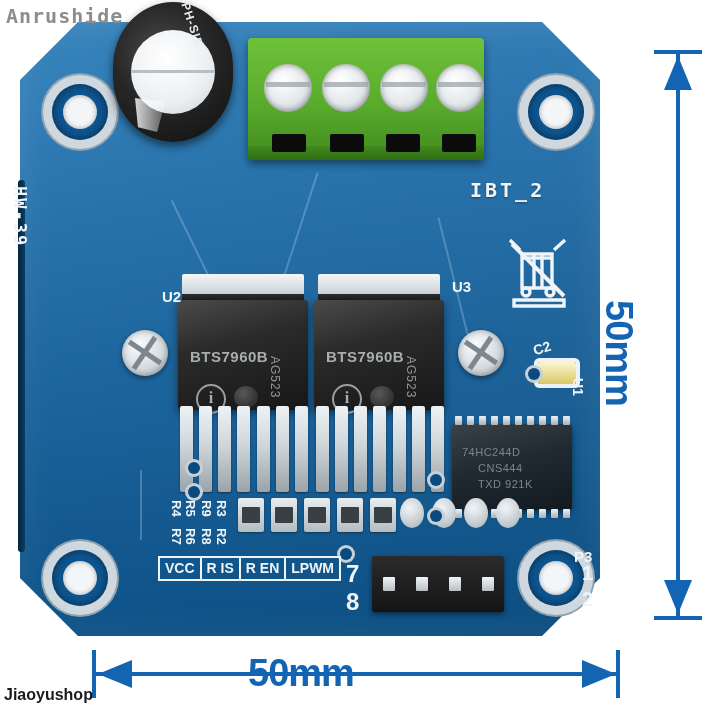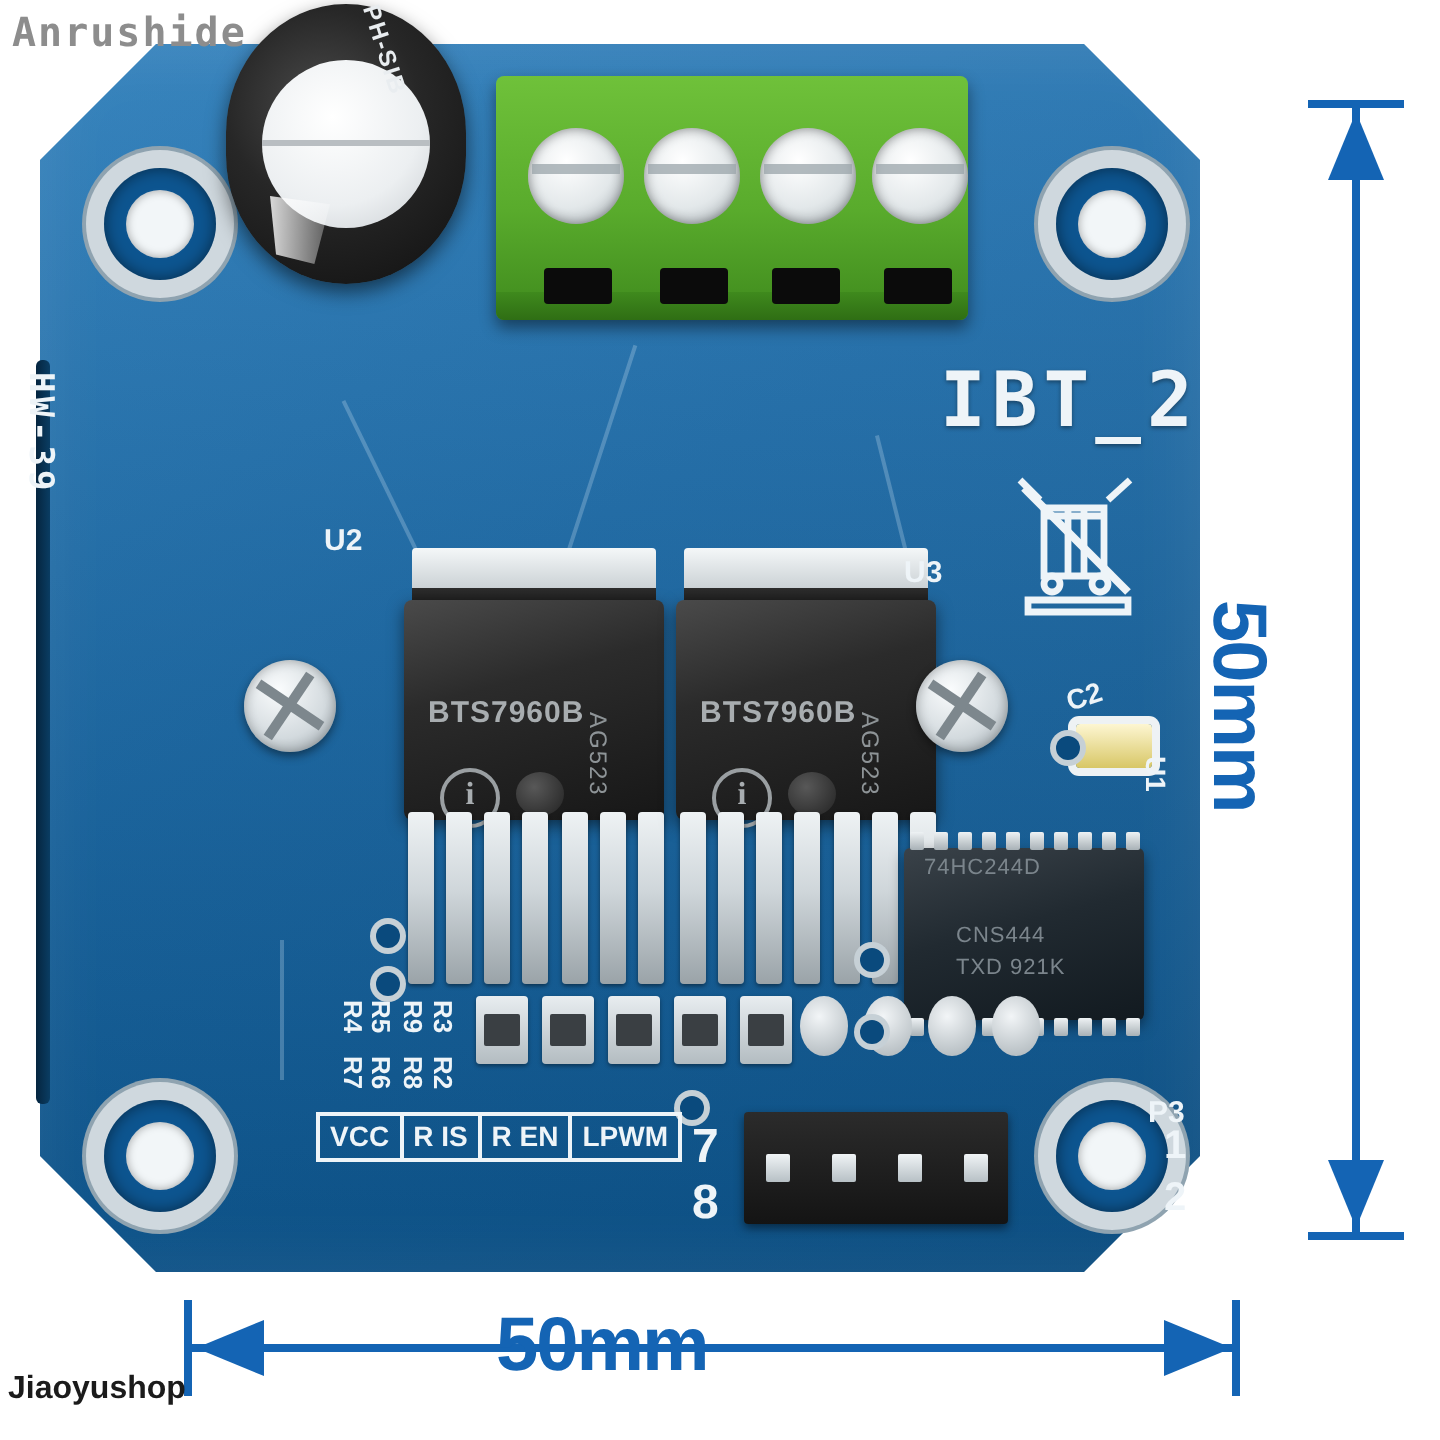--- a/index.html
+++ b/index.html
@@ -148,7 +148,7 @@
 
   
   .silk{position:absolute;color:#eef4f8;font-weight:bold;}
-  .silk-title{left:470px;top:178px;font-size:38px;letter-spacing:3px;
+  .silk-title{left:470px;top:178px;font-size:20px;letter-spacing:3px;
               font-family:"DejaVu Sans Mono",monospace;
               text-shadow:0 1px 2px rgba(0,0,0,.4);}
   .silk-hw{left:30px;top:186px;transform:rotate(90deg);transform-origin:left top;

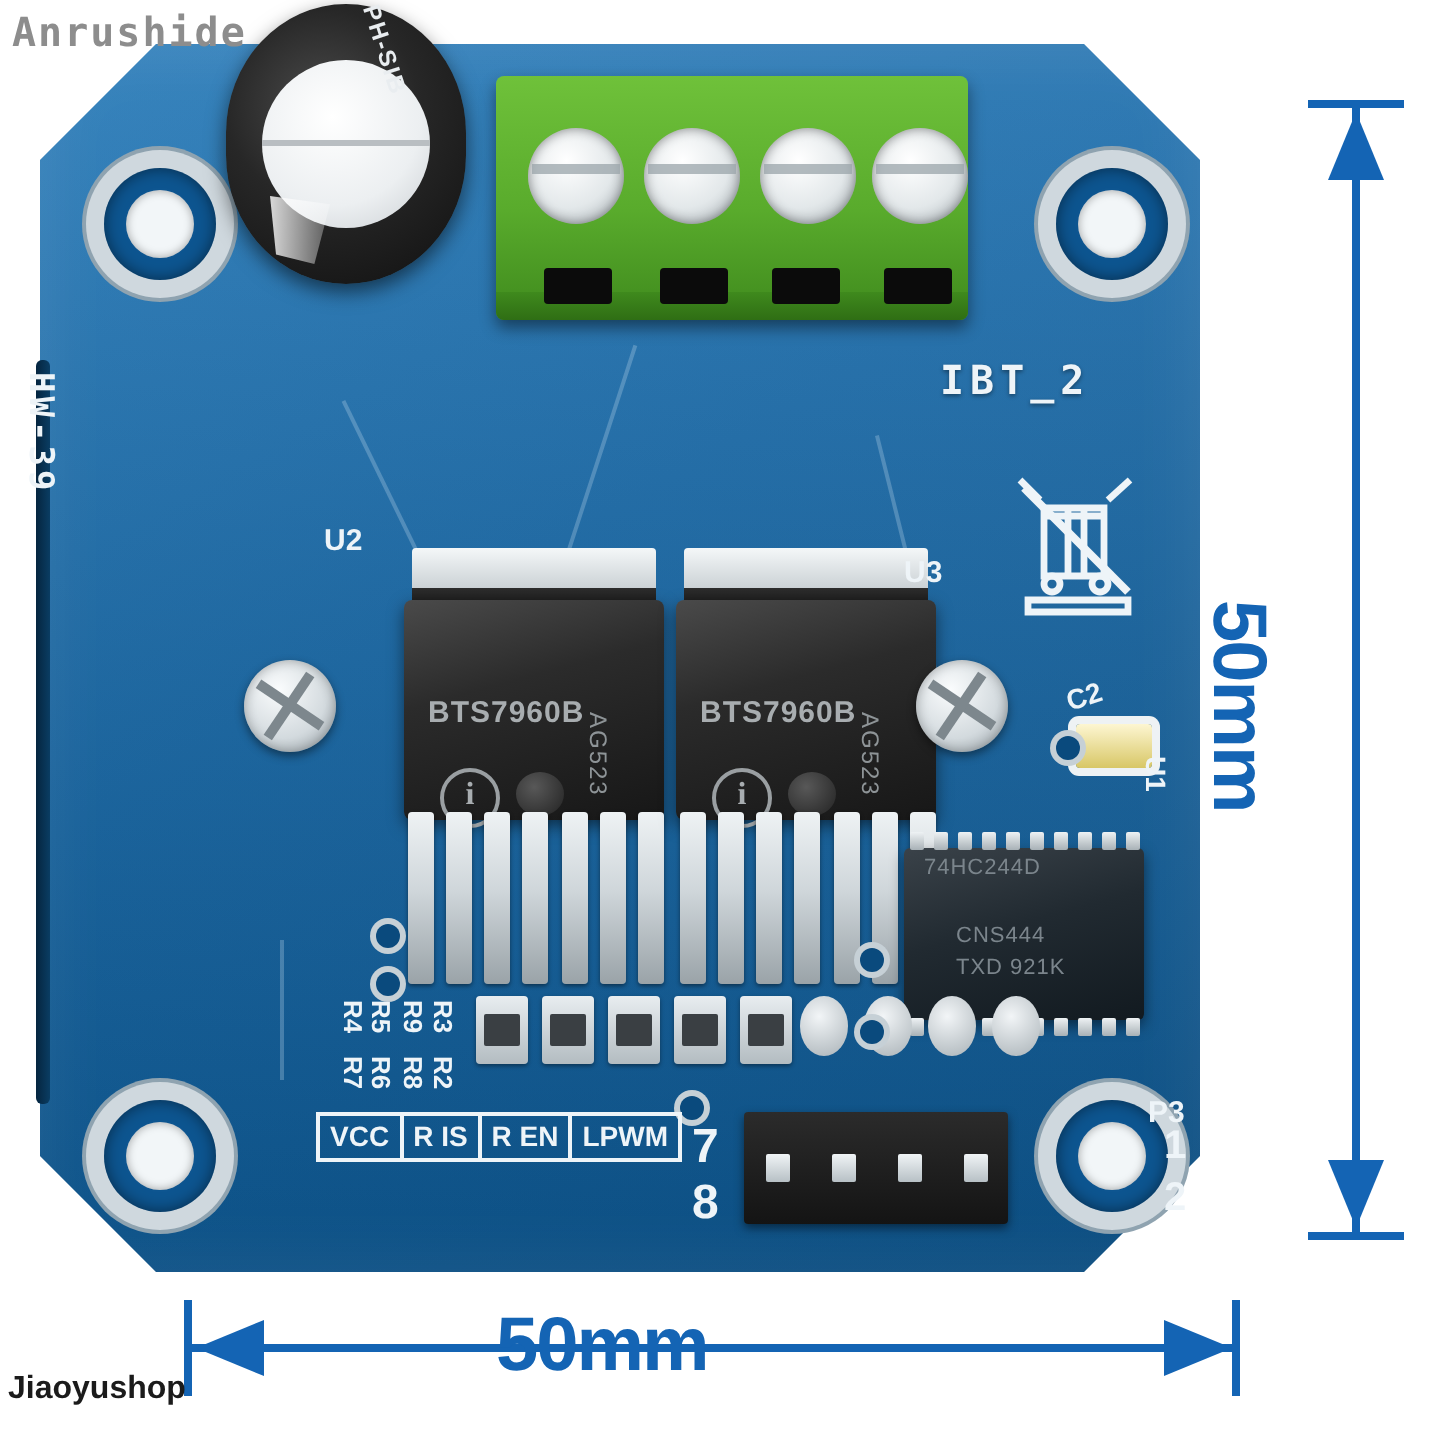--- a/index.html
+++ b/index.html
@@ -153,7 +153,7 @@
               text-shadow:0 1px 2px rgba(0,0,0,.4);}
   .silk-hw{left:30px;top:186px;transform:rotate(90deg);transform-origin:left top;
            font-size:17px;letter-spacing:2px;font-family:"DejaVu Sans Mono",monospace;}
-  .silk-u2{left:162px;top:262px;font-size:15px;}
+  .silk-u2{left:162px;top:288px;font-size:15px;}
   .silk-u3{left:452px;top:278px;font-size:15px;}
   .silk-u1{left:586px;top:378px;font-size:14px;transform:rotate(90deg);transform-origin:left top;}
   .silk-c2{left:533px;top:340px;font-size:14px;transform:rotate(-18deg);}

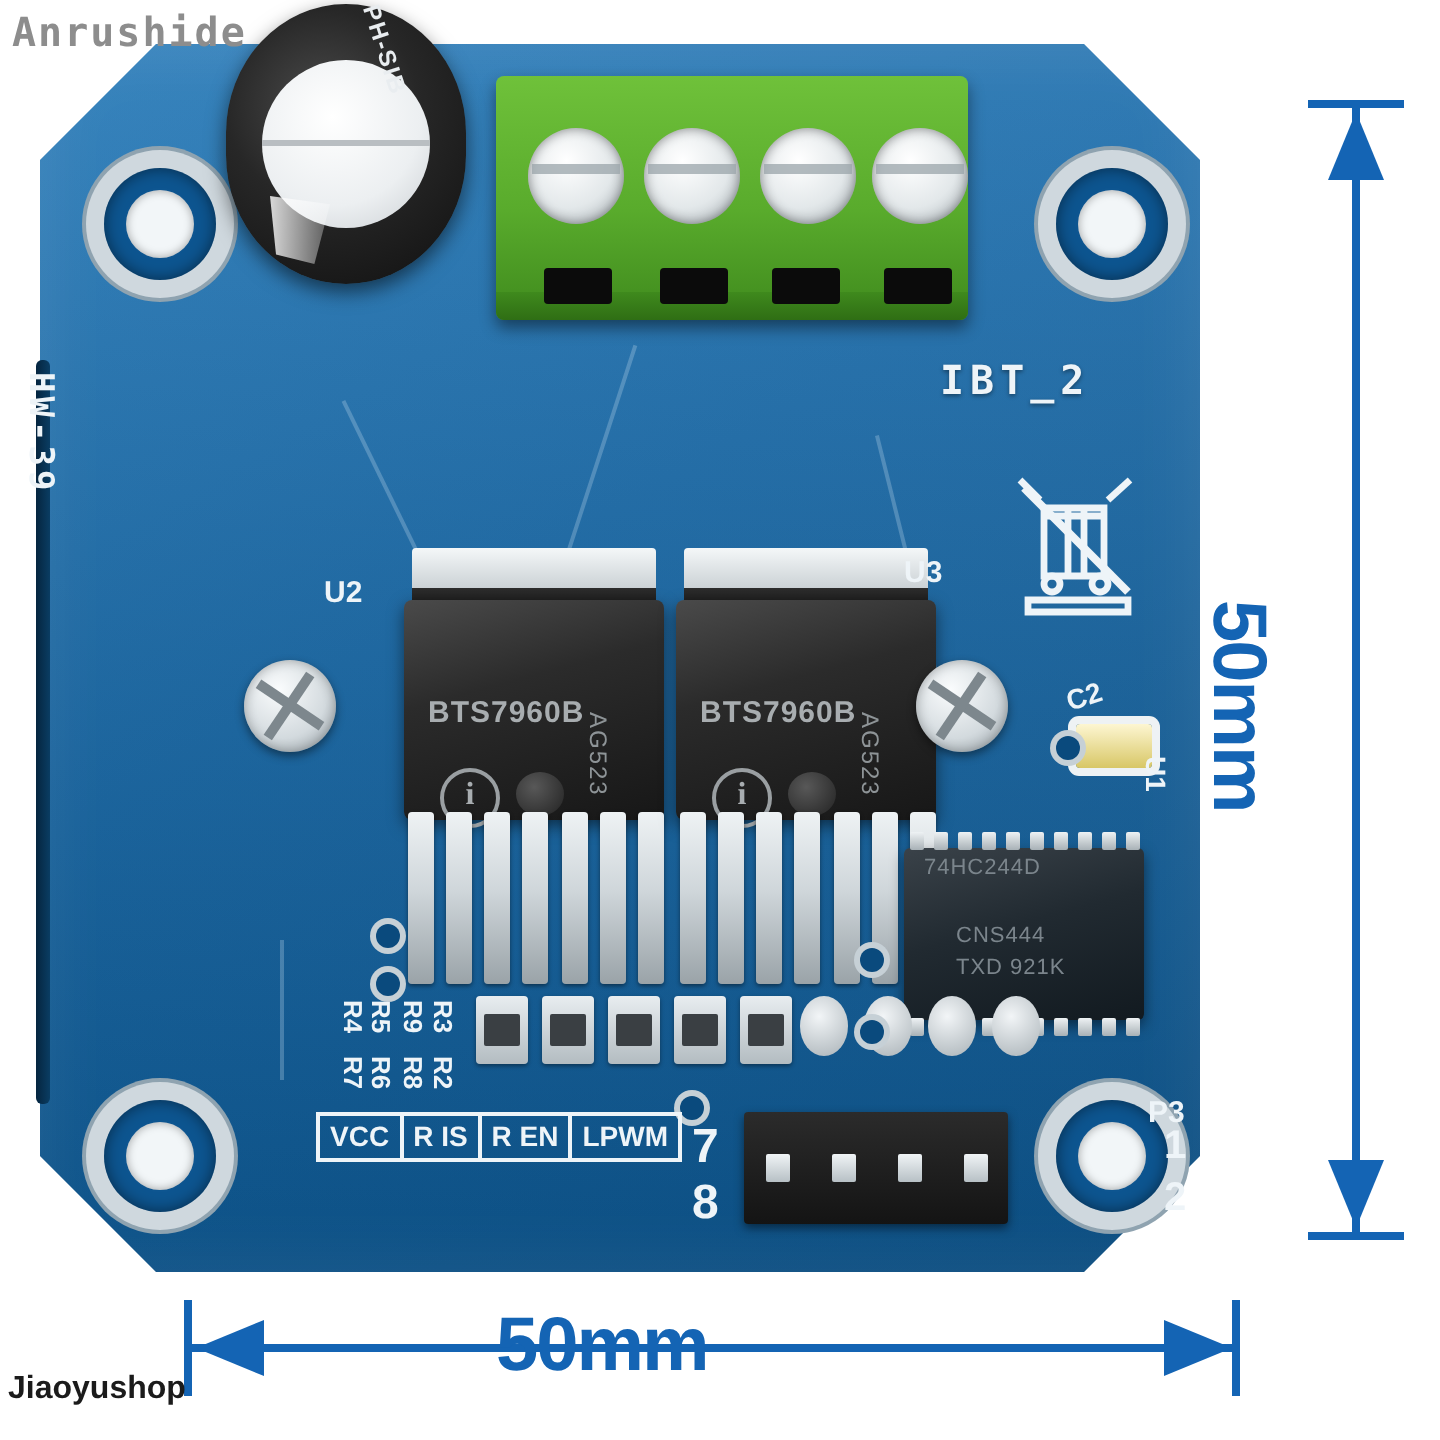--- a/index.html
+++ b/index.html
@@ -87,7 +87,7 @@
              background:linear-gradient(180deg,#3f8a1d,#2f6e14);border-radius:0 0 4px 4px;}
 
   
-  .bts{position:absolute;top:274px;width:130px;height:136px;margin-left:24px;}
+  .bts{position:absolute;top:274px;width:130px;height:136px;}
   .bts.u2{left:178px;} .bts.u3{left:314px;}
   .bts-tab{position:absolute;left:4px;top:0;width:122px;height:32px;
            background:linear-gradient(180deg,#f4f7f8,#c5ccd0 72%,#8b9396);border-radius:2px;}

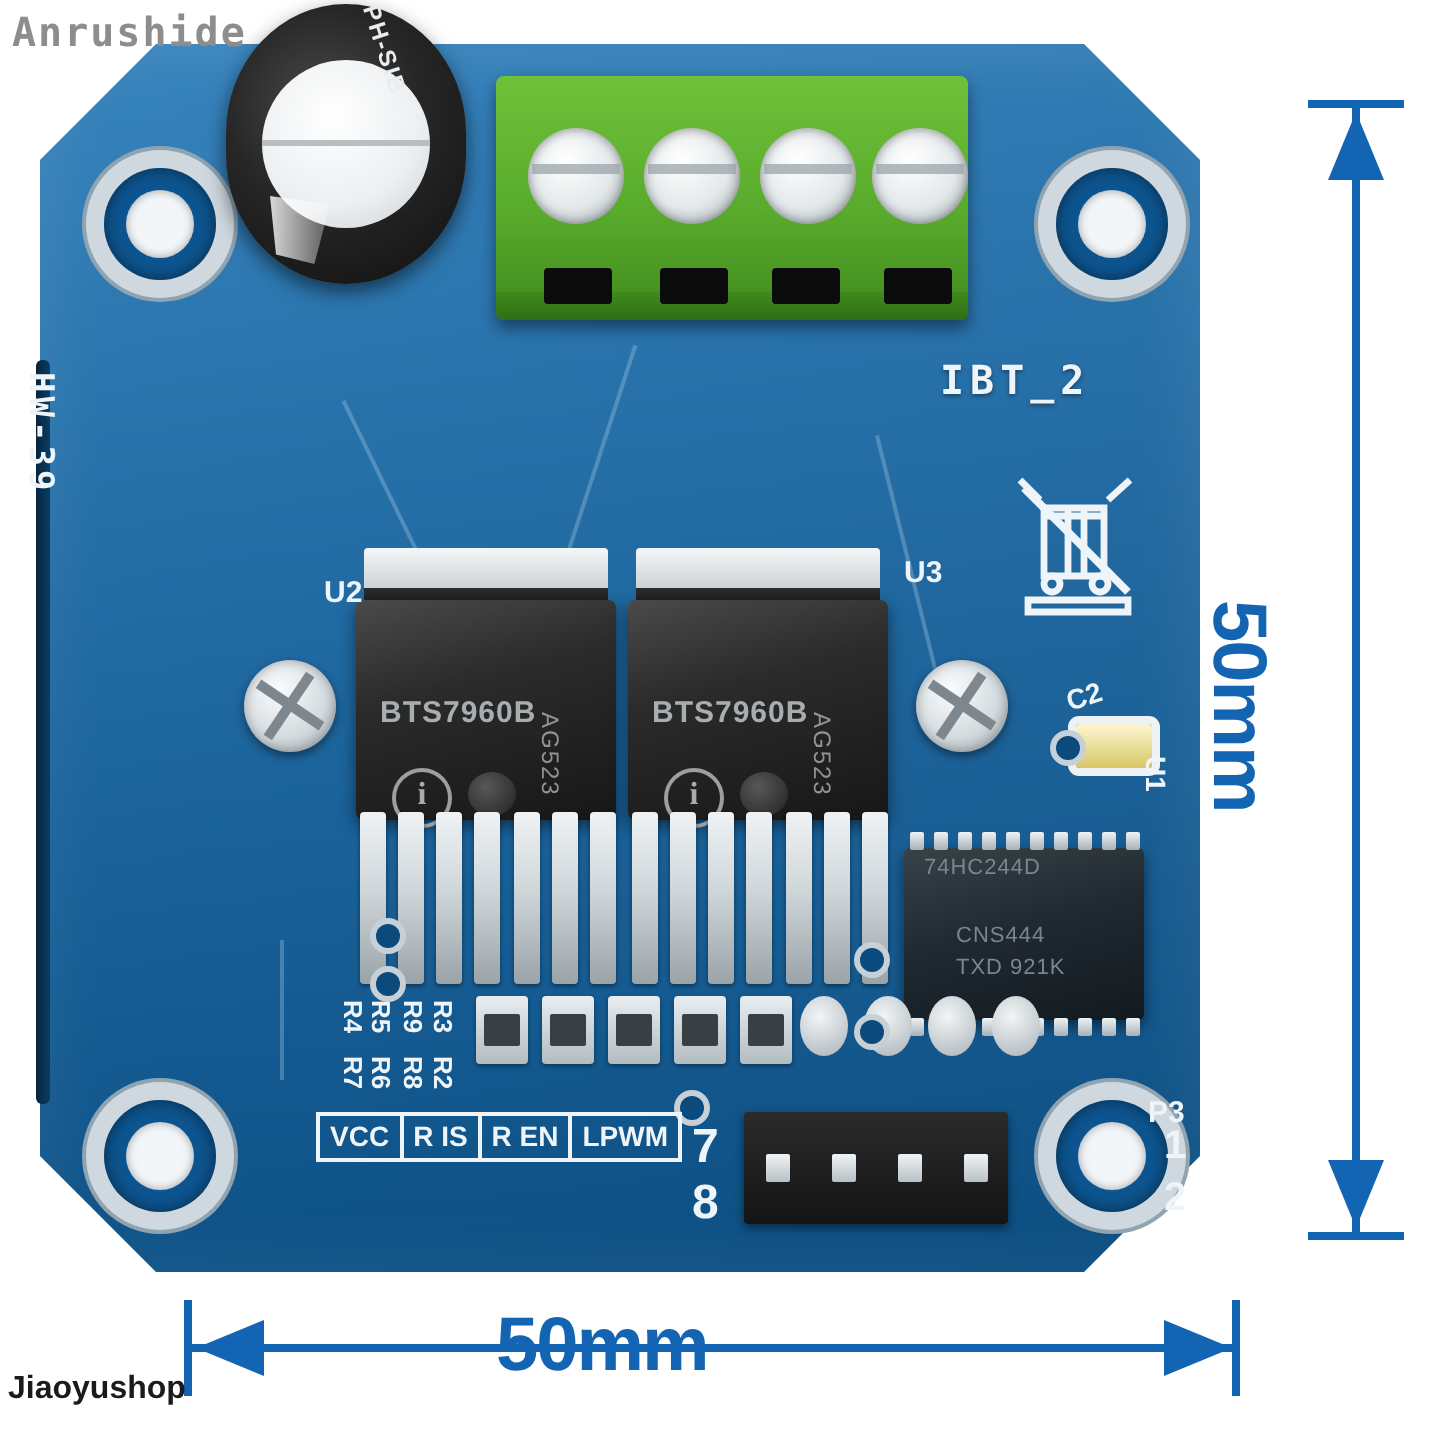--- a/index.html
+++ b/index.html
@@ -127,7 +127,7 @@
   .soic-l{position:absolute;left:0;width:120px;height:9px;display:flex;justify-content:space-around;}
   .soic-l.t{top:-8px;} .soic-l.b{bottom:-8px;}
   .soic-l span{width:7px;height:9px;background:linear-gradient(180deg,#eef2f4,#a8b1b6);border-radius:1px;}
-  .soic-t1{position:absolute;left:10px;top:4px;color:#7b858c;font-size:11px;letter-spacing:.5px;}
+  .soic-t1{position:absolute;left:10px;top:22px;color:#7b858c;font-size:11px;letter-spacing:.5px;}
   .soic-t2{position:absolute;left:26px;top:38px;color:#7b858c;font-size:11px;letter-spacing:.5px;}
   .soic-t3{position:absolute;left:26px;top:54px;color:#7b858c;font-size:11px;letter-spacing:.5px;text-align:right;}
 

